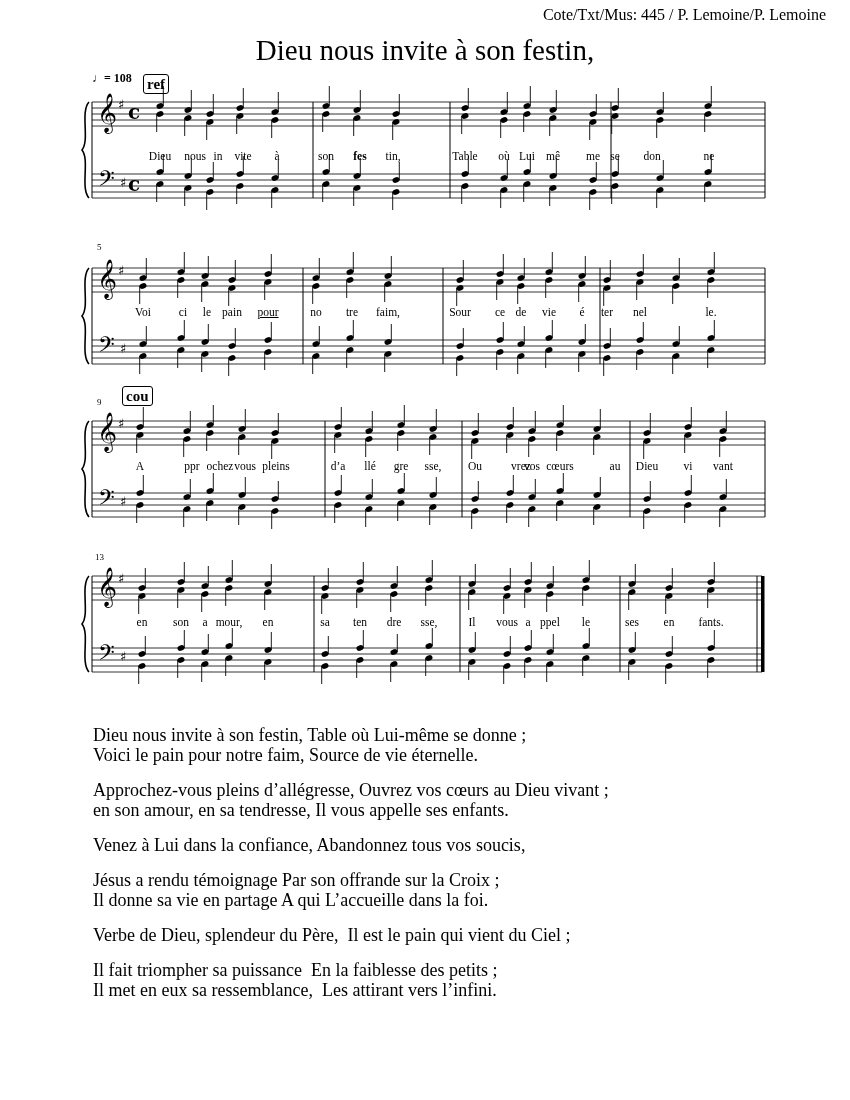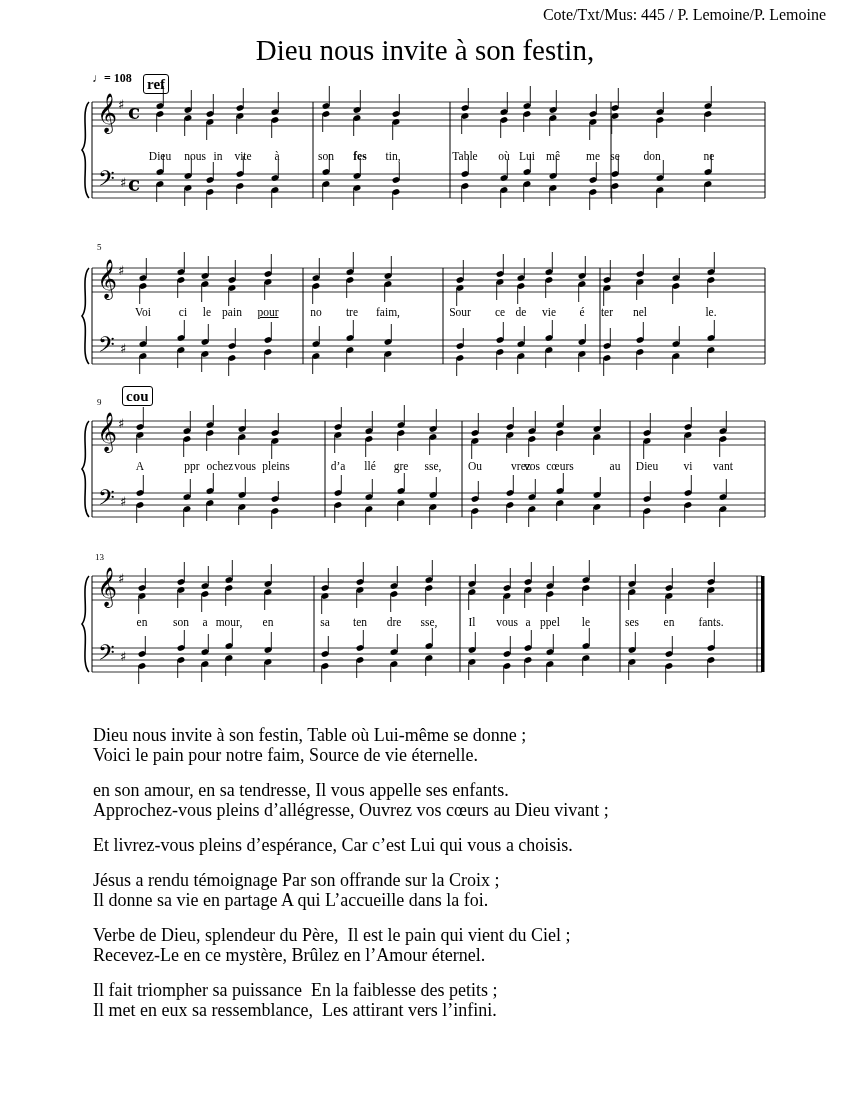--- a/index.html
+++ b/index.html
@@ -726,8 +726,8 @@
       <div>Voici le pain pour notre faim, Source de vie éternelle.</div>
     </div>
   <div class="stanza">
+      <div>Approchez-vous pleins d’allégresse, Ouvrez vos cœurs au Dieu vivant ;</div>
       <div>en son amour, en sa tendresse, Il vous appelle ses enfants.</div>
-      <div>Approchez-vous pleins d’allégresse, Ouvrez vos cœurs au Dieu vivant ;</div>
     </div>
   <div class="stanza">
       <div>Et livrez-vous pleins d’espérance, Car c’est Lui qui vous a choisis.</div>

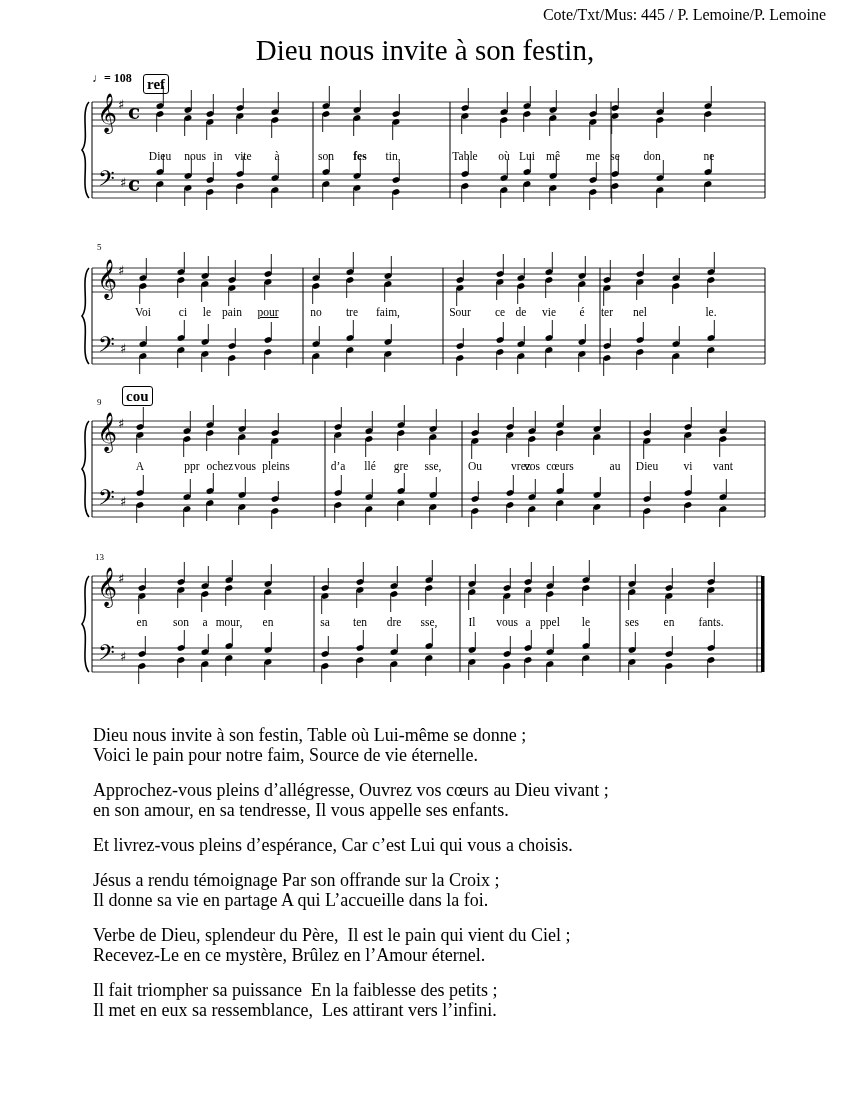--- a/index.html
+++ b/index.html
@@ -730,6 +730,7 @@
       <div>en son amour, en sa tendresse, Il vous appelle ses enfants.</div>
     </div>
   <div class="stanza">
+      <div>Venez à Lui dans la confiance, Abandonnez tous vos soucis,</div>
       <div>Et livrez-vous pleins d’espérance, Car c’est Lui qui vous a choisis.</div>
     </div>
   <div class="stanza">

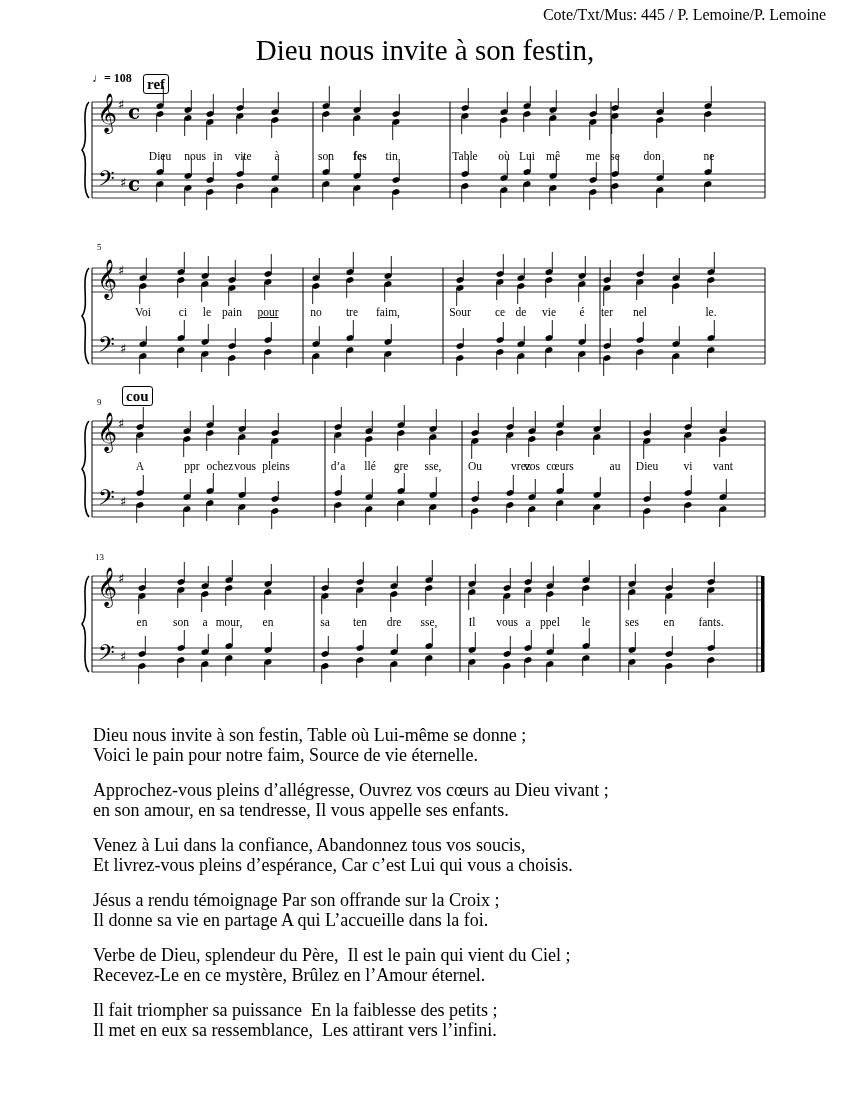--- a/index.html
+++ b/index.html
@@ -731,7 +731,6 @@
     </div>
   <div class="stanza">
       <div>Venez à Lui dans la confiance, Abandonnez tous vos soucis,</div>
-      <div>Et livrez-vous pleins d’espérance, Car c’est Lui qui vous a choisis.</div>
     </div>
   <div class="stanza">
       <div>Jésus a rendu témoignage Par son offrande sur la Croix ;</div>

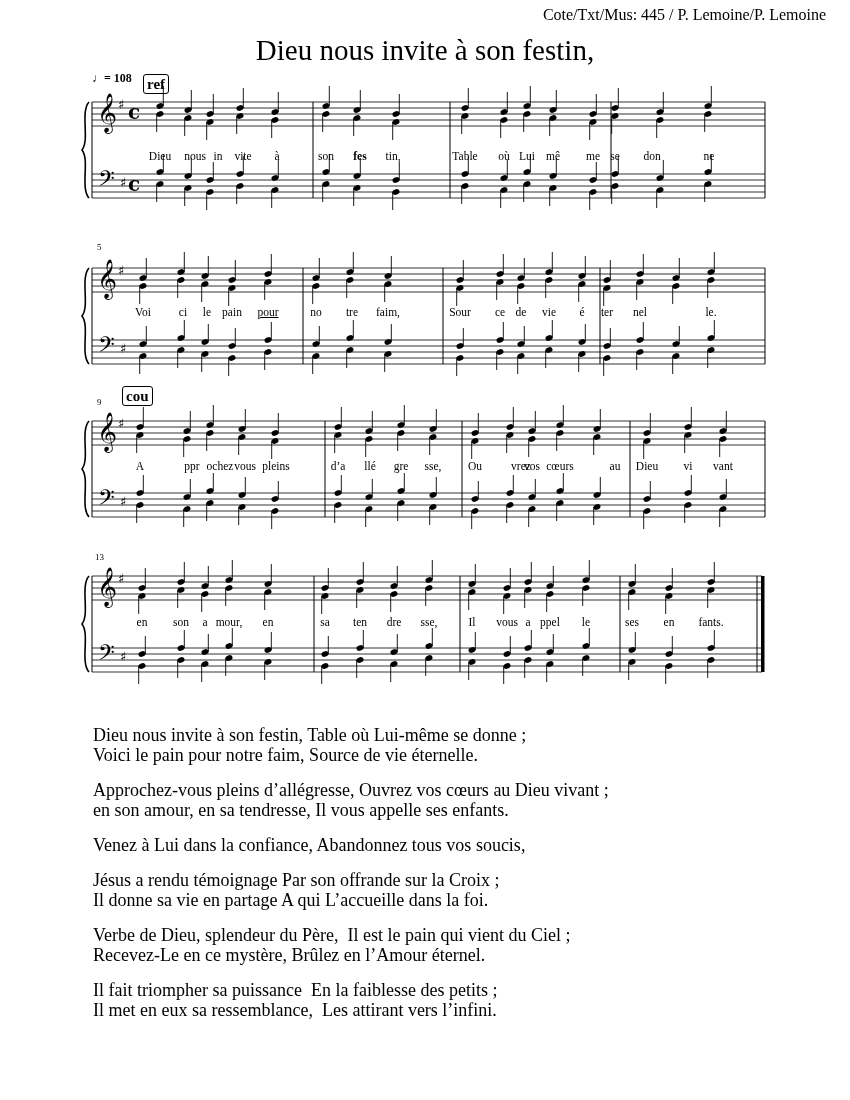--- a/index.html
+++ b/index.html
@@ -738,7 +738,6 @@
     </div>
   <div class="stanza">
       <div>Verbe de Dieu, splendeur du Père,  Il est le pain qui vient du Ciel ;</div>
-      <div>Recevez-Le en ce mystère, Brûlez en l’Amour éternel.</div>
     </div>
   <div class="stanza">
       <div>Il fait triompher sa puissance  En la faiblesse des petits ;</div>

